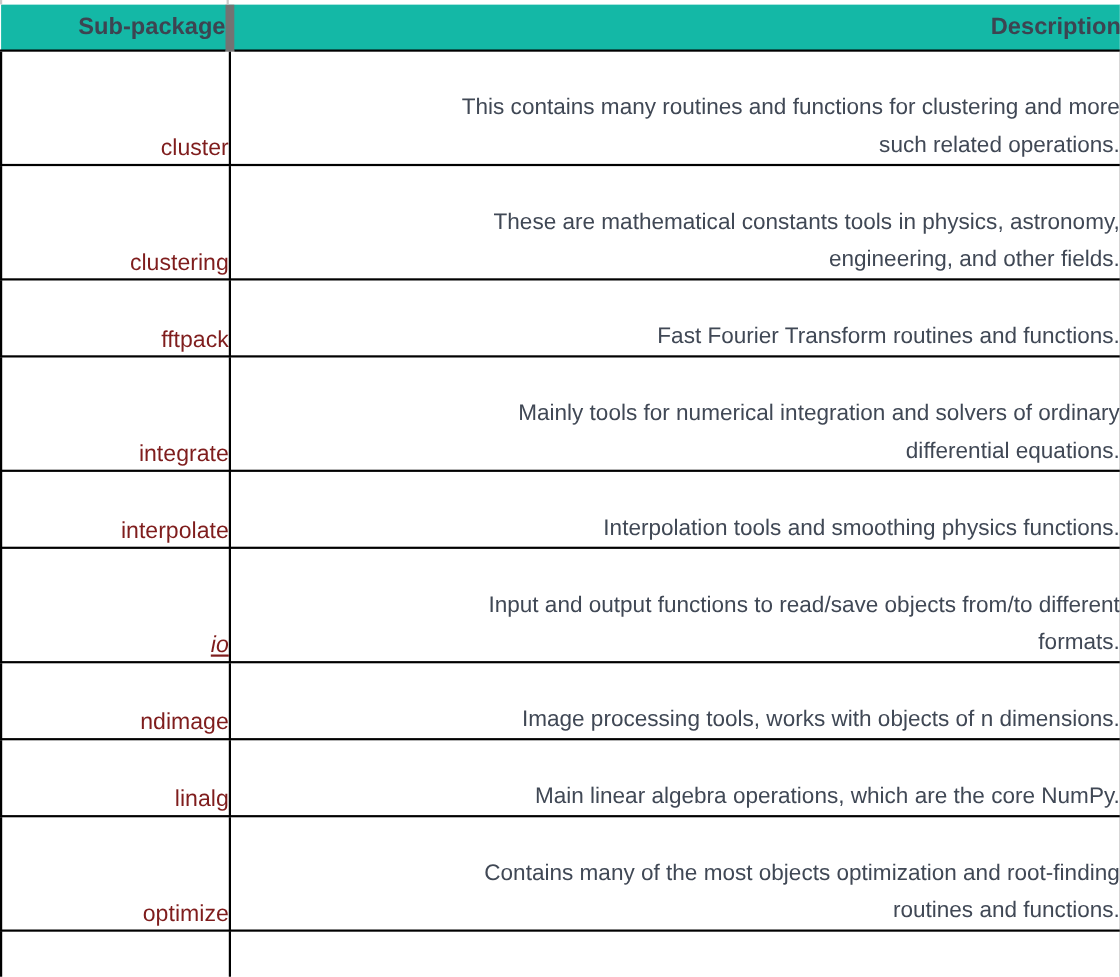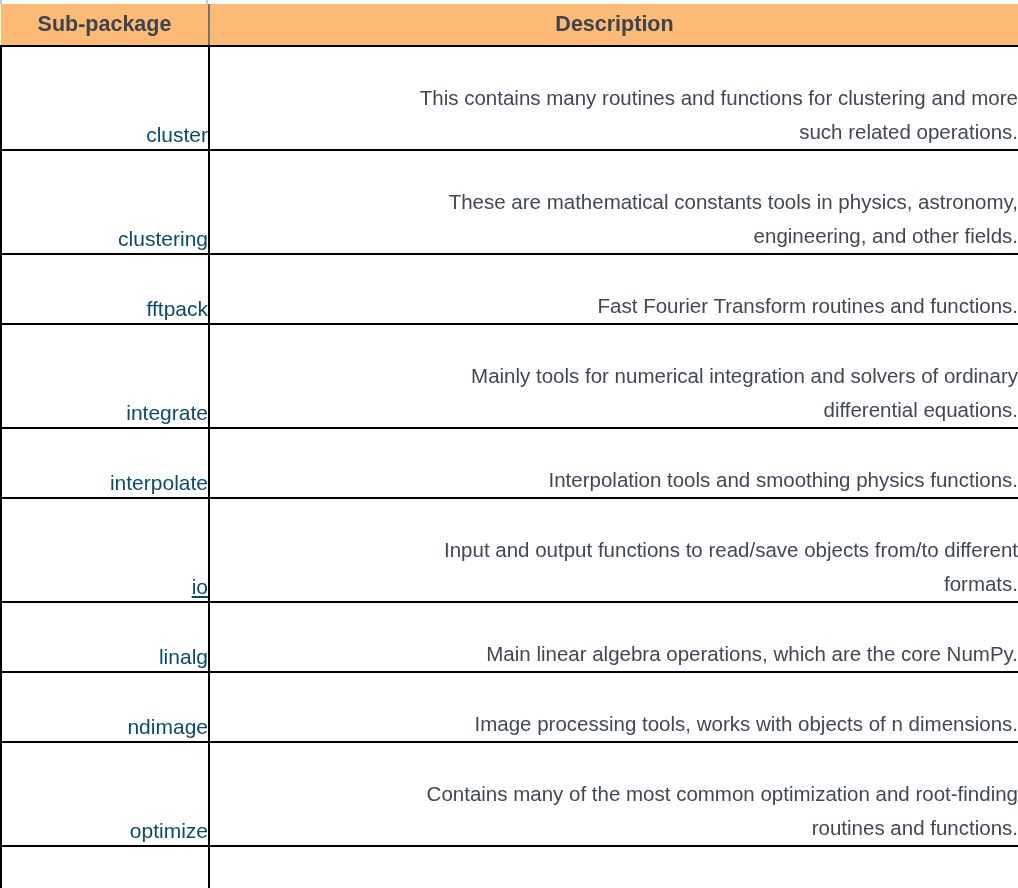--- a/index.html
+++ b/index.html
@@ -39,11 +39,11 @@
     width: 1018px;
   }
   table.pkg-table th {
-    background: #fdba74;
+    background: #14b8a6;
     color: #3d4451;
     font-weight: bold;
     font-size: 21.5px;
-    text-align: center;
+    text-align: right;
     height: 41px;
     padding: 0;
     border: none;

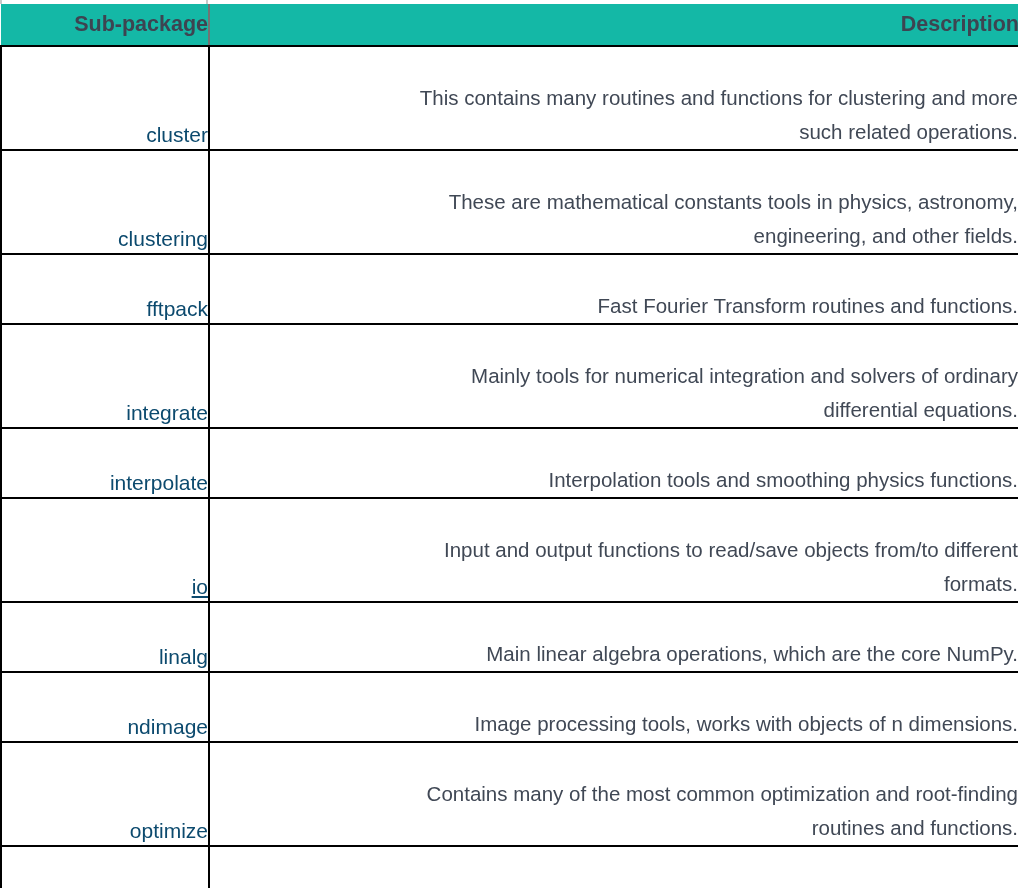--- a/index.html
+++ b/index.html
@@ -50,7 +50,7 @@
     border-bottom: 2.5px solid #000000;
   }
   table.pkg-table th.col-desc {
-    border-left: 2px solid #737373;
+    border-left: 8px solid #737373;
   }
   table.pkg-table td {
     border: 2px solid #000000;

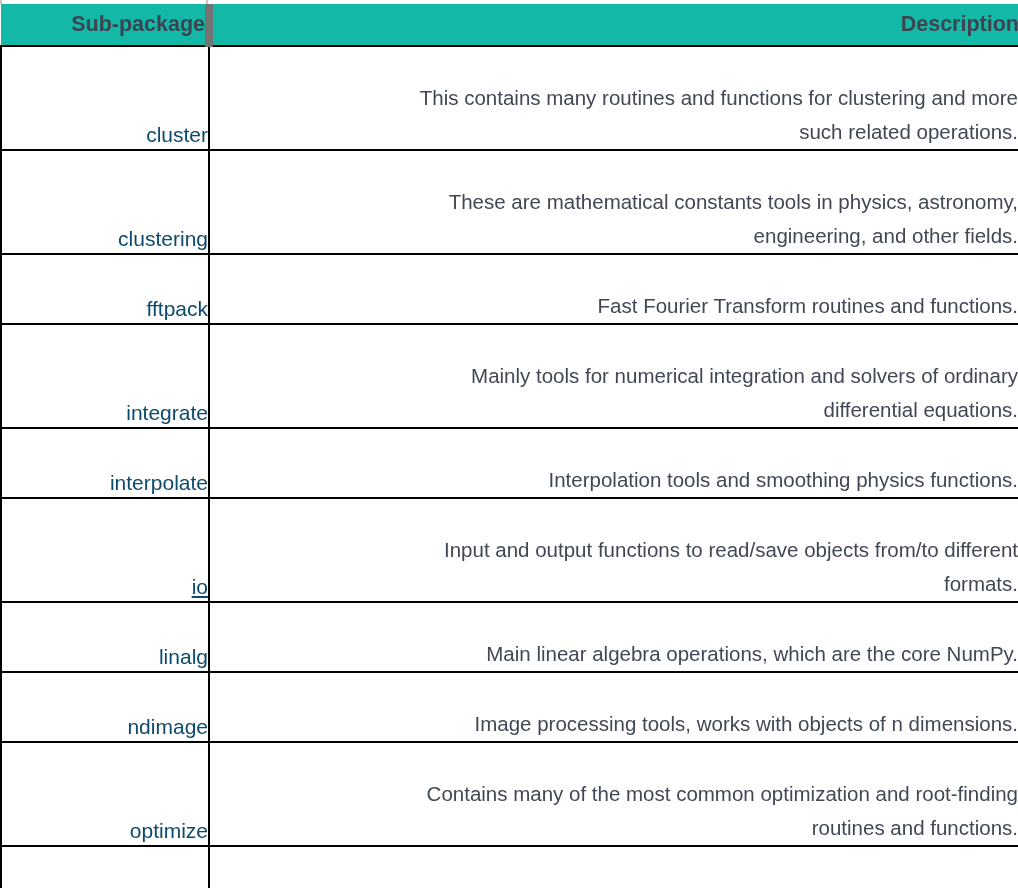--- a/index.html
+++ b/index.html
@@ -63,7 +63,7 @@
     padding: 2px 6px 4px 11px;
   }
   td.pkg-cell a {
-    color: #0c4a6e;
+    color: #7f1d1d;
     font-size: 21px;
     text-decoration: none;
     line-height: 28px;

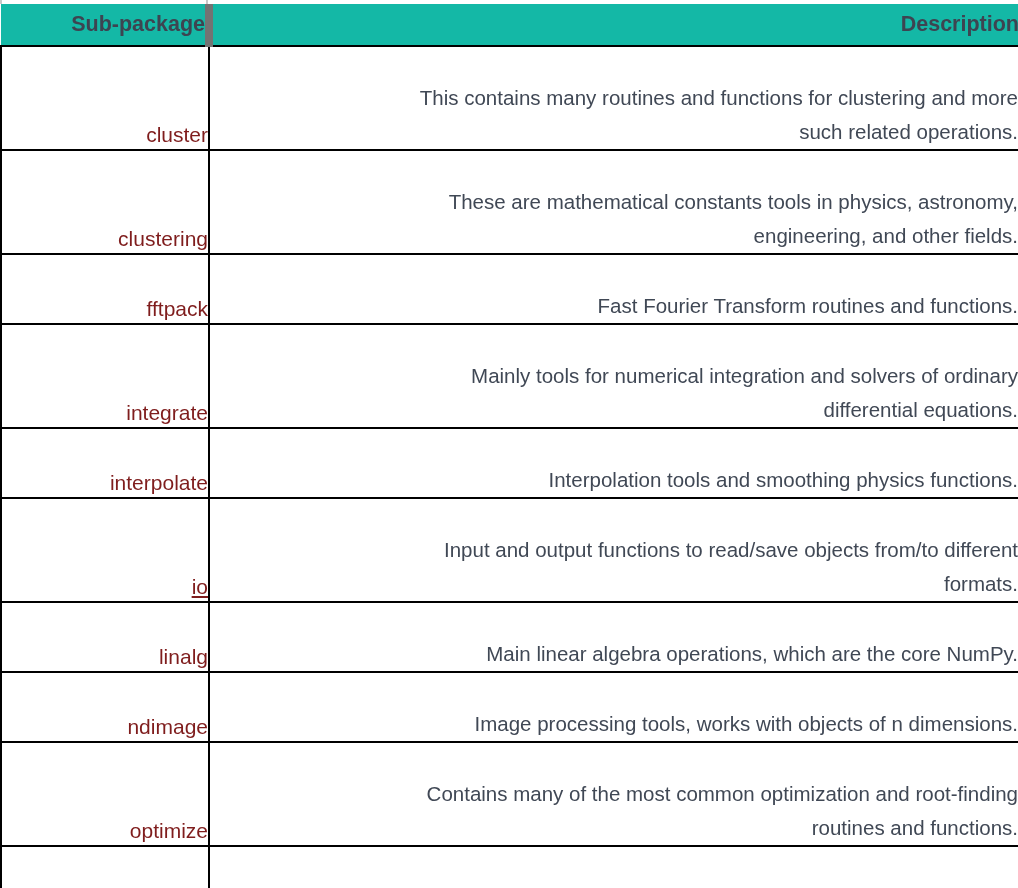--- a/index.html
+++ b/index.html
@@ -71,6 +71,7 @@
   }
   td.pkg-cell a.underlined {
     text-decoration: underline;
+    font-style: italic;
   }
   td.desc-cell {
     vertical-align: middle;

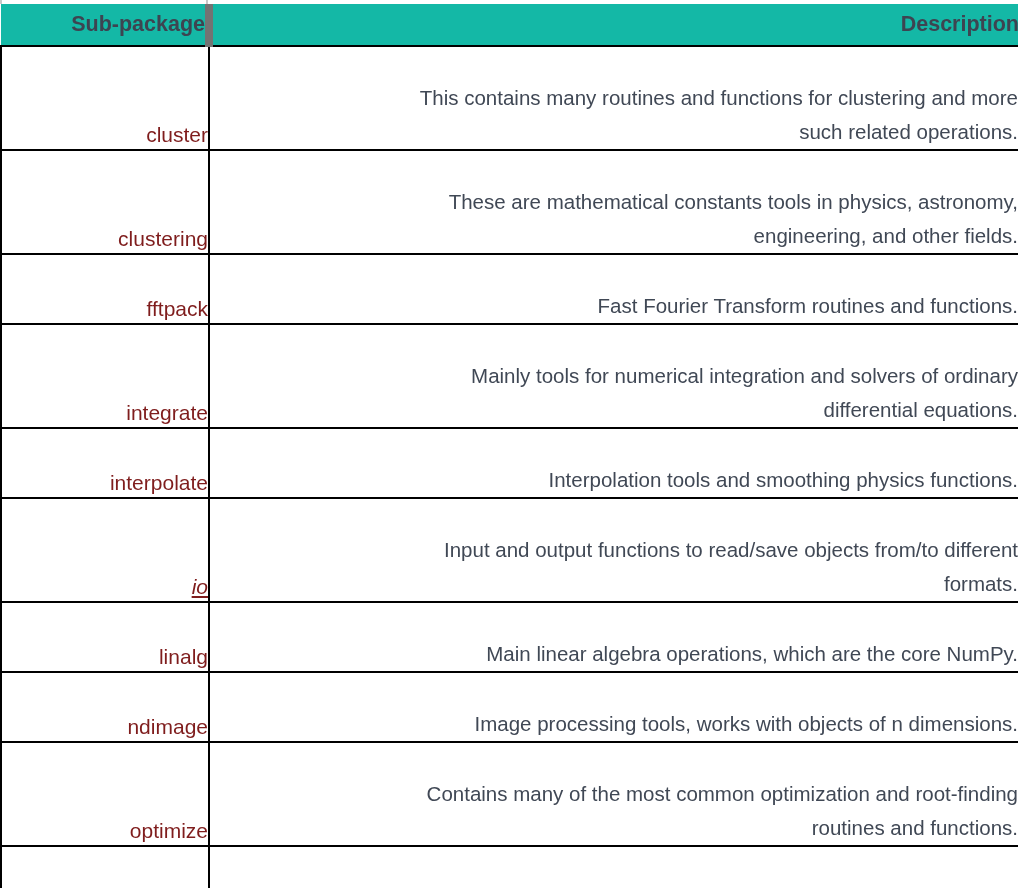--- a/index.html
+++ b/index.html
@@ -165,19 +165,19 @@
 
   <tr style="height: 44px;">
     <td class="pkg-cell">
+      <a>ndimage</a>
+    </td>
+    <td class="desc-cell">
+      <span>Image processing tools, works with objects of n dimensions.</span>
+    </td>
+  </tr>
+
+  <tr style="height: 44px;">
+    <td class="pkg-cell">
       <a>linalg</a>
     </td>
     <td class="desc-cell">
       <span>Main linear algebra operations, which are the core NumPy.</span>
-    </td>
-  </tr>
-
-  <tr style="height: 44px;">
-    <td class="pkg-cell">
-      <a>ndimage</a>
-    </td>
-    <td class="desc-cell">
-      <span>Image processing tools, works with objects of n dimensions.</span>
     </td>
   </tr>
 

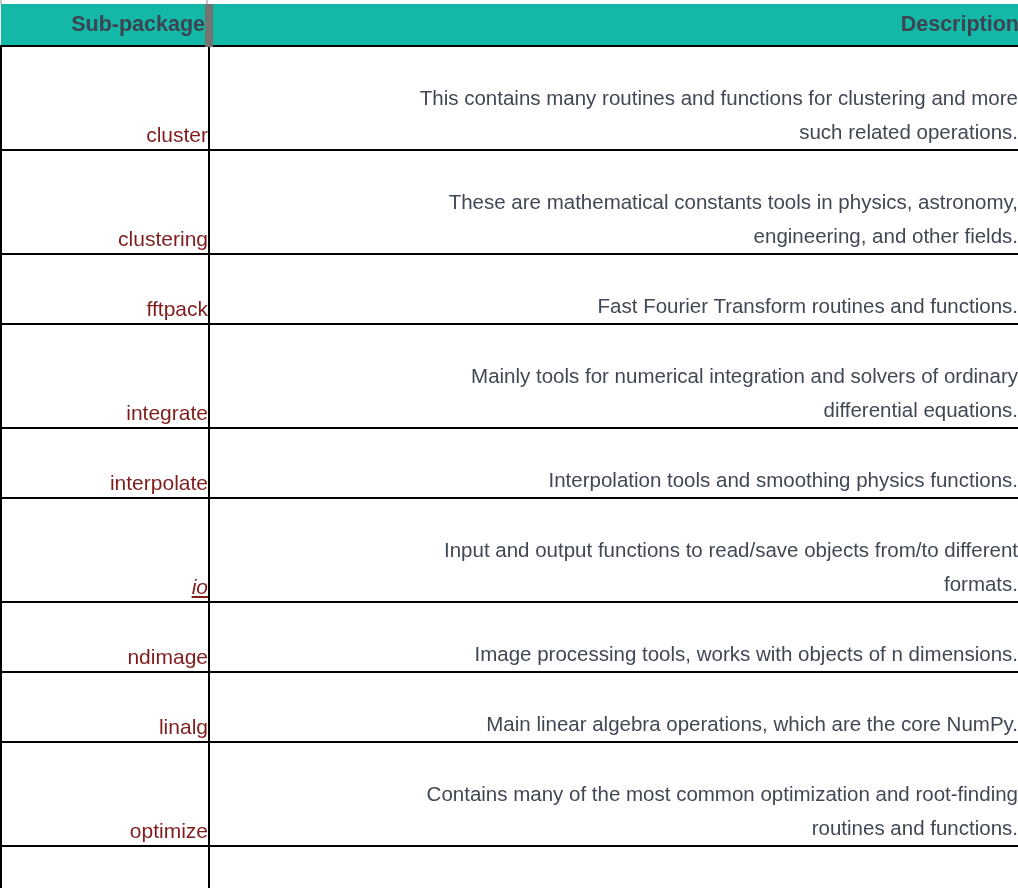--- a/index.html
+++ b/index.html
@@ -186,7 +186,7 @@
       <a>optimize</a>
     </td>
     <td class="desc-cell">
-      <span>Contains many of the most common optimization and root-finding
+      <span>Contains many of the most objects optimization and root-finding
 routines and functions.</span>
     </td>
   </tr>

